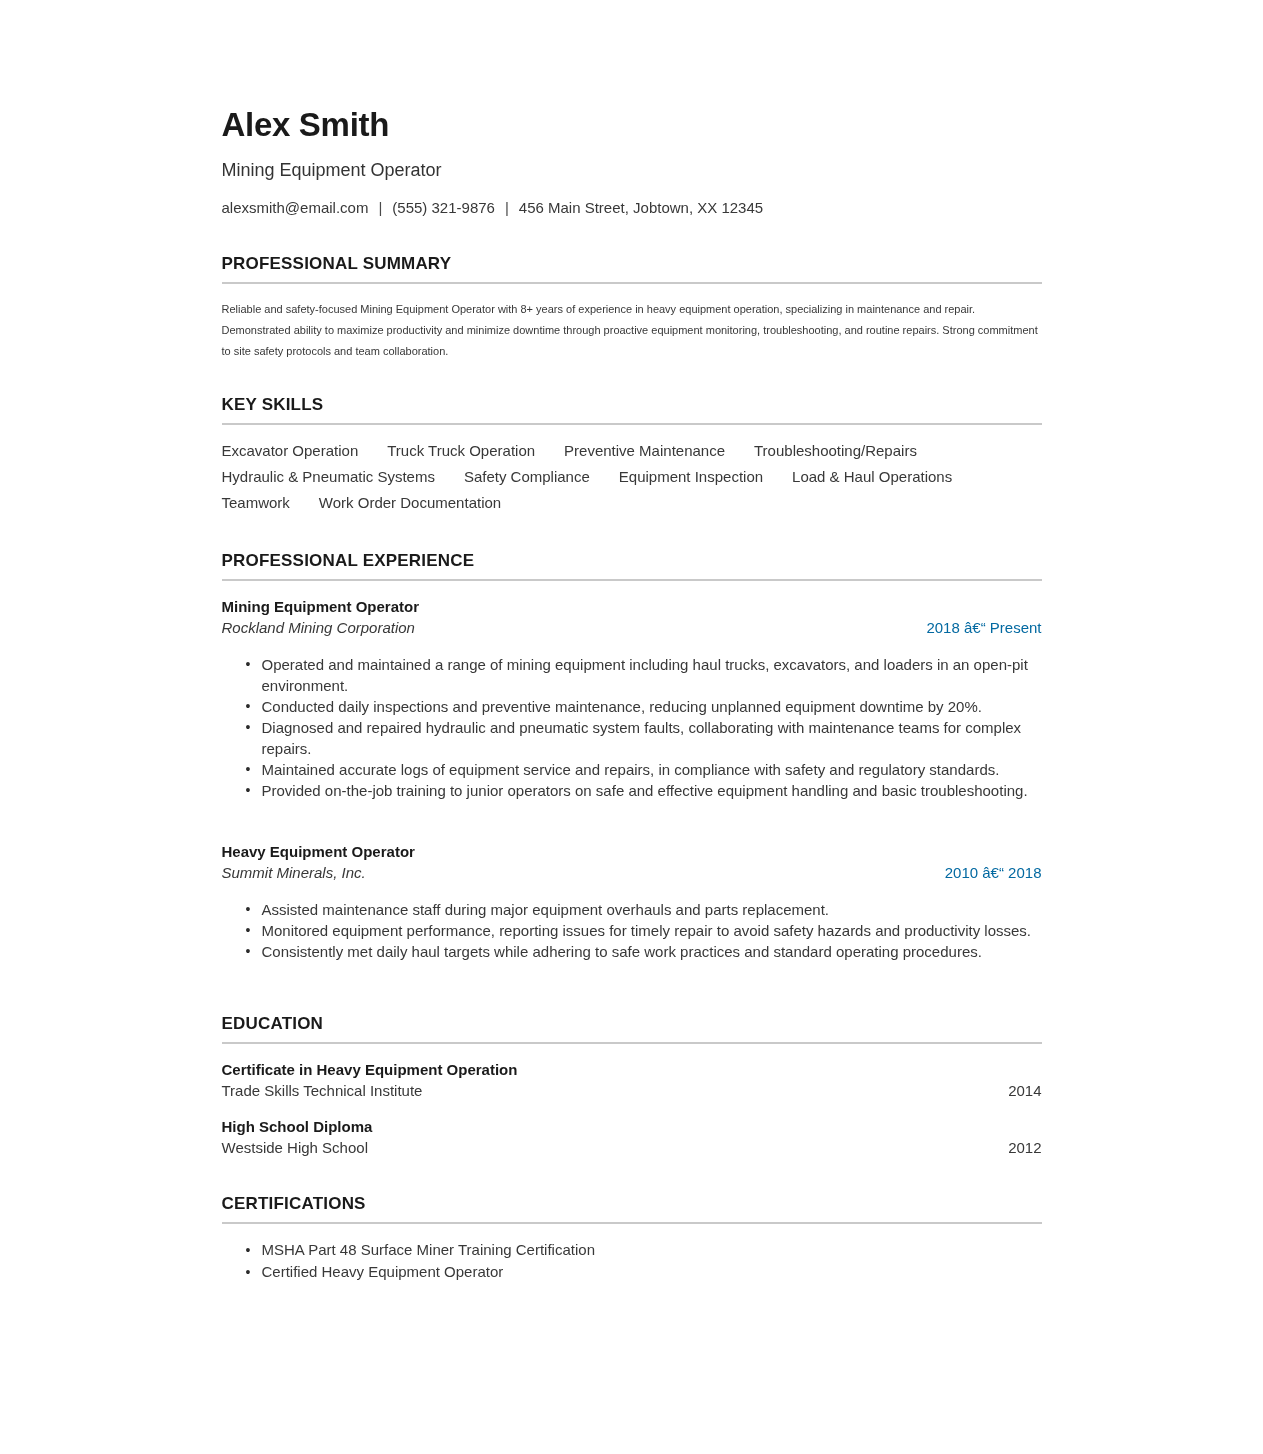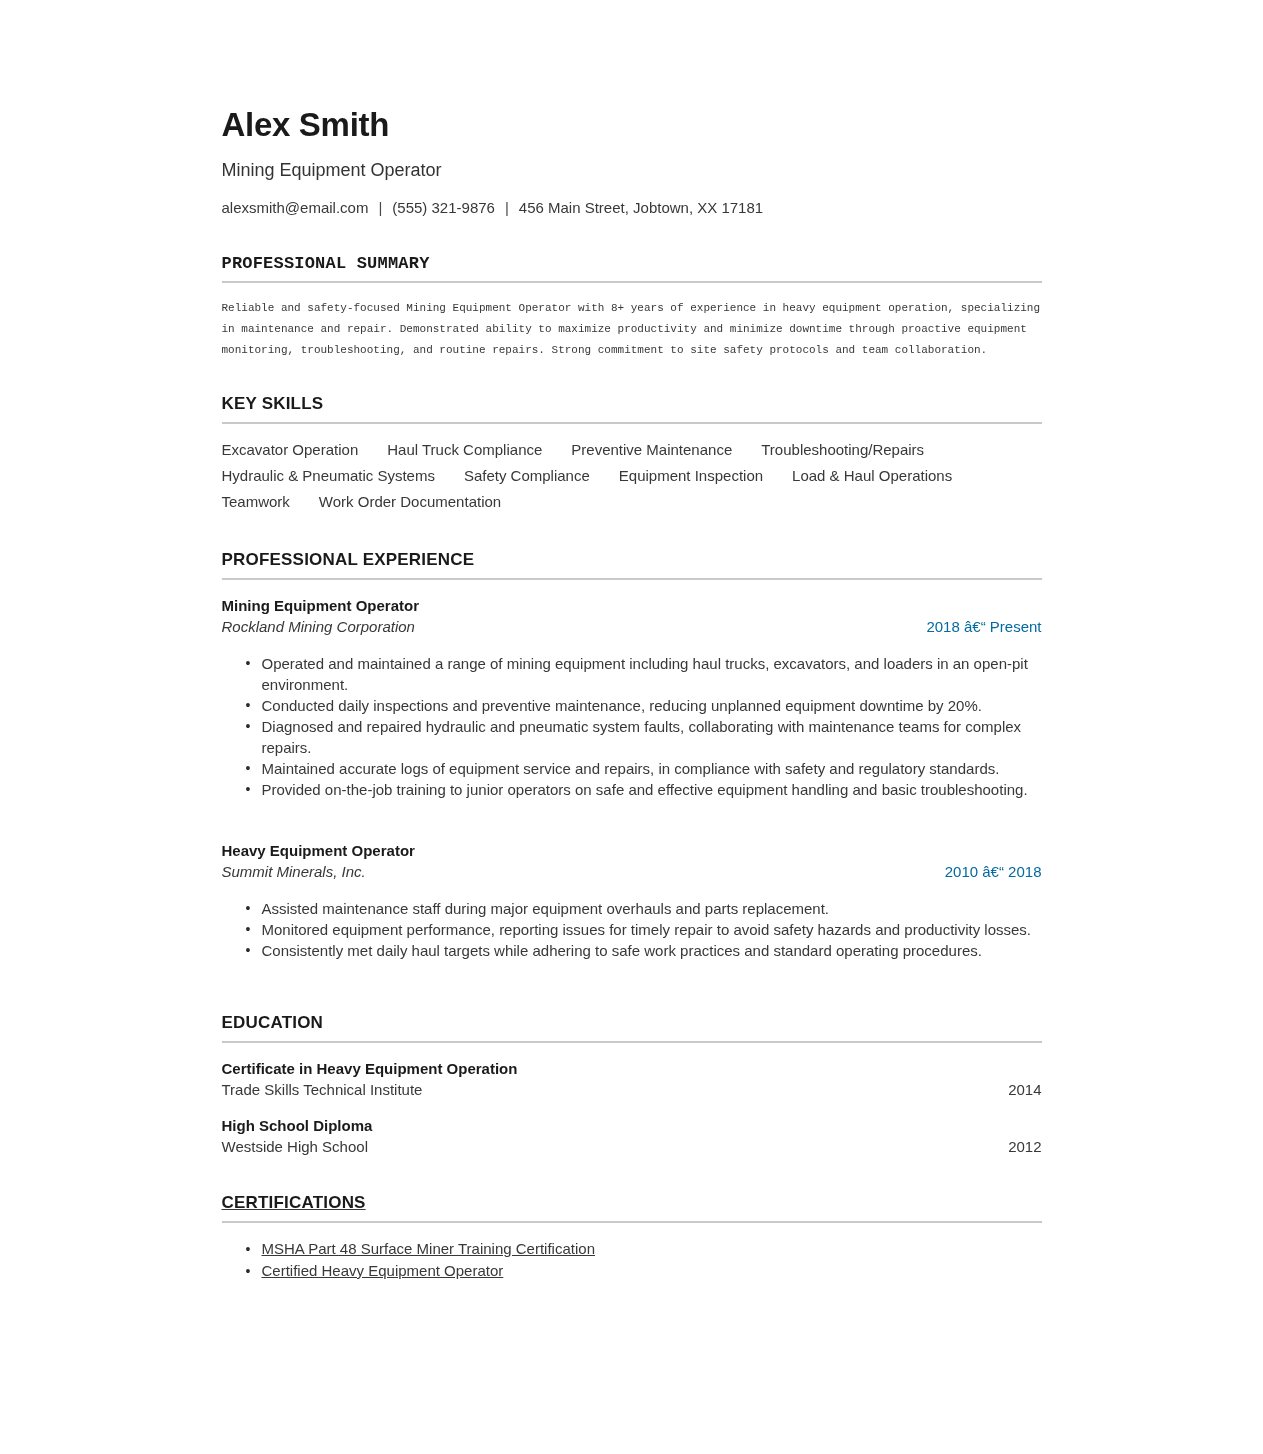--- a/index.html
+++ b/index.html
@@ -150,7 +150,7 @@
       <h1 class="name">Alex Smith</h1>
       <div class="subtitle">Mining Equipment Operator</div>
       <div class="contact">
-        <span>alexsmith@email.com</span><span class="sep">|</span><span>(555) 321-9876</span><span class="sep">|</span><span>456 Main Street, Jobtown, XX 17181</span>
+        <span>alexsmith@email.com</span><span class="sep">|</span><span>(555) 321-9876</span><span class="sep">|</span><span>456 Main Street, Jobtown, XX 12345</span>
       </div>
     </header>
 

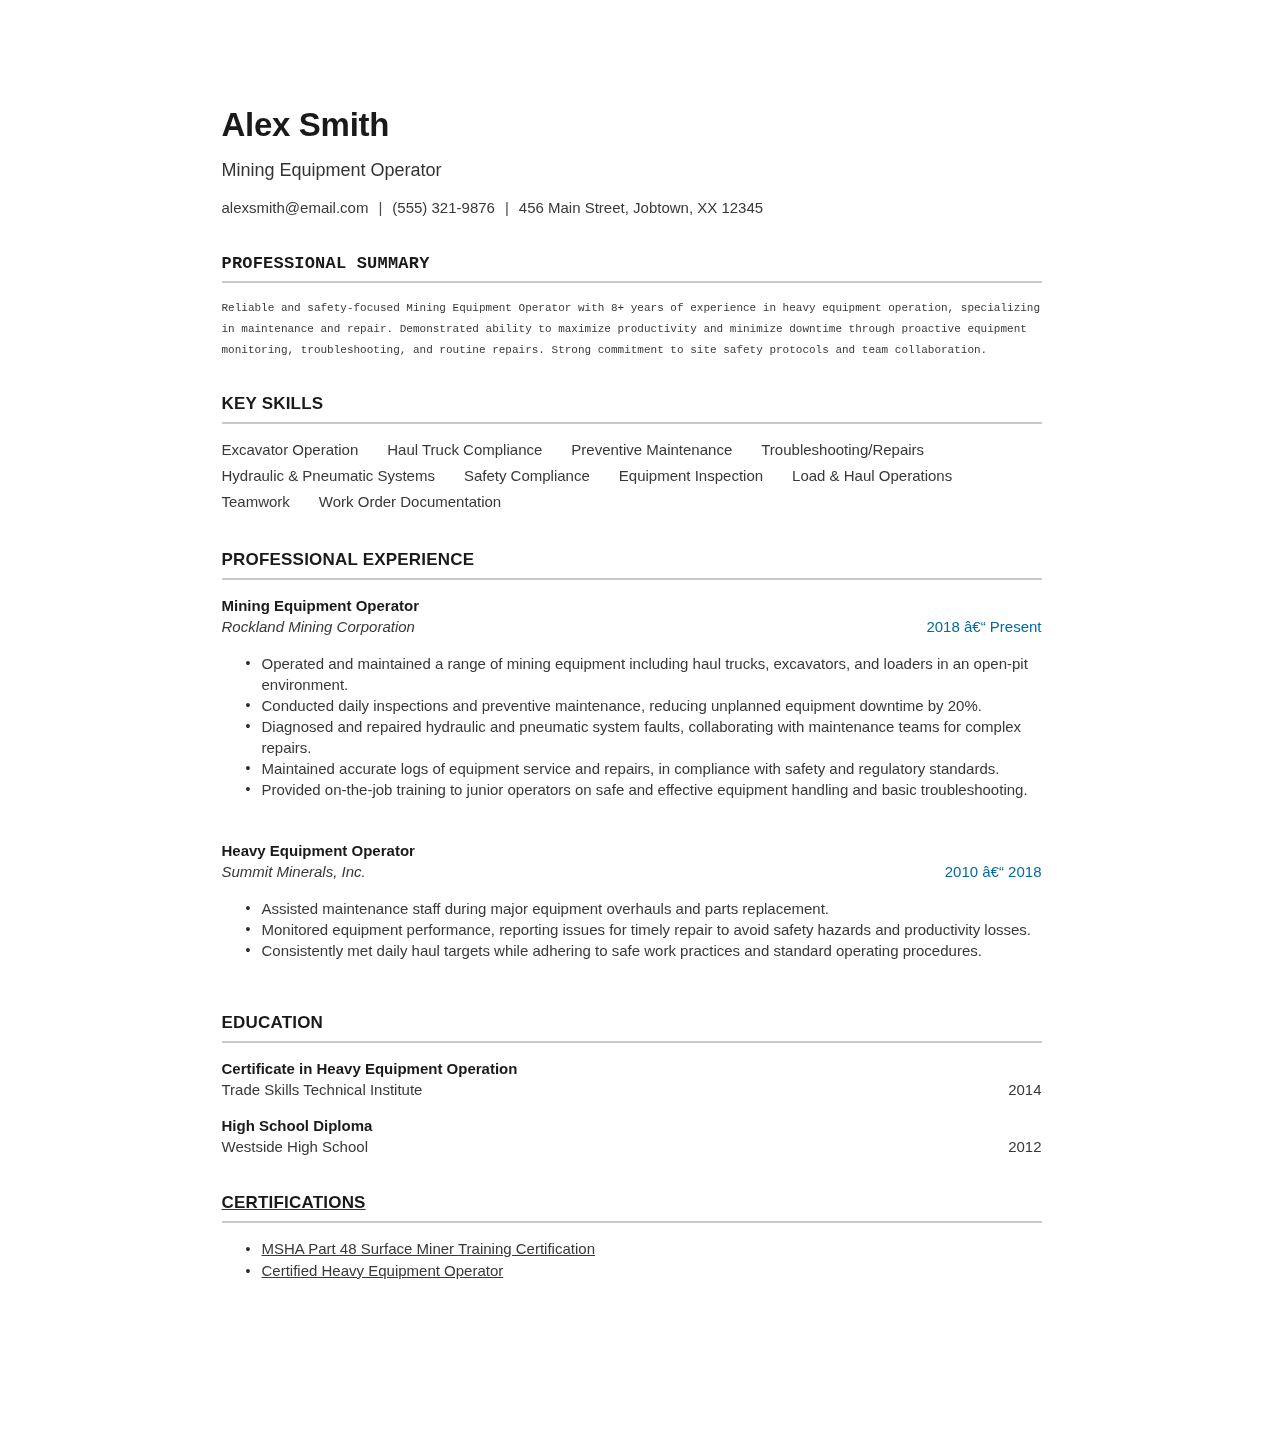--- a/index.html
+++ b/index.html
@@ -57,7 +57,7 @@
     border-bottom: 2px solid #c9c9c9;
     margin-bottom: 15px;
   }
-  .sec-summary        { margin-top: 37px; font-family: Liberation Mono, monospace; }
+  .sec-summary        { margin-top: 37px; }
   .sec-skills         { margin-top: 33px; }
   .sec-experience     { margin-top: 38px; }
   .sec-education      { margin-top: 52px; }

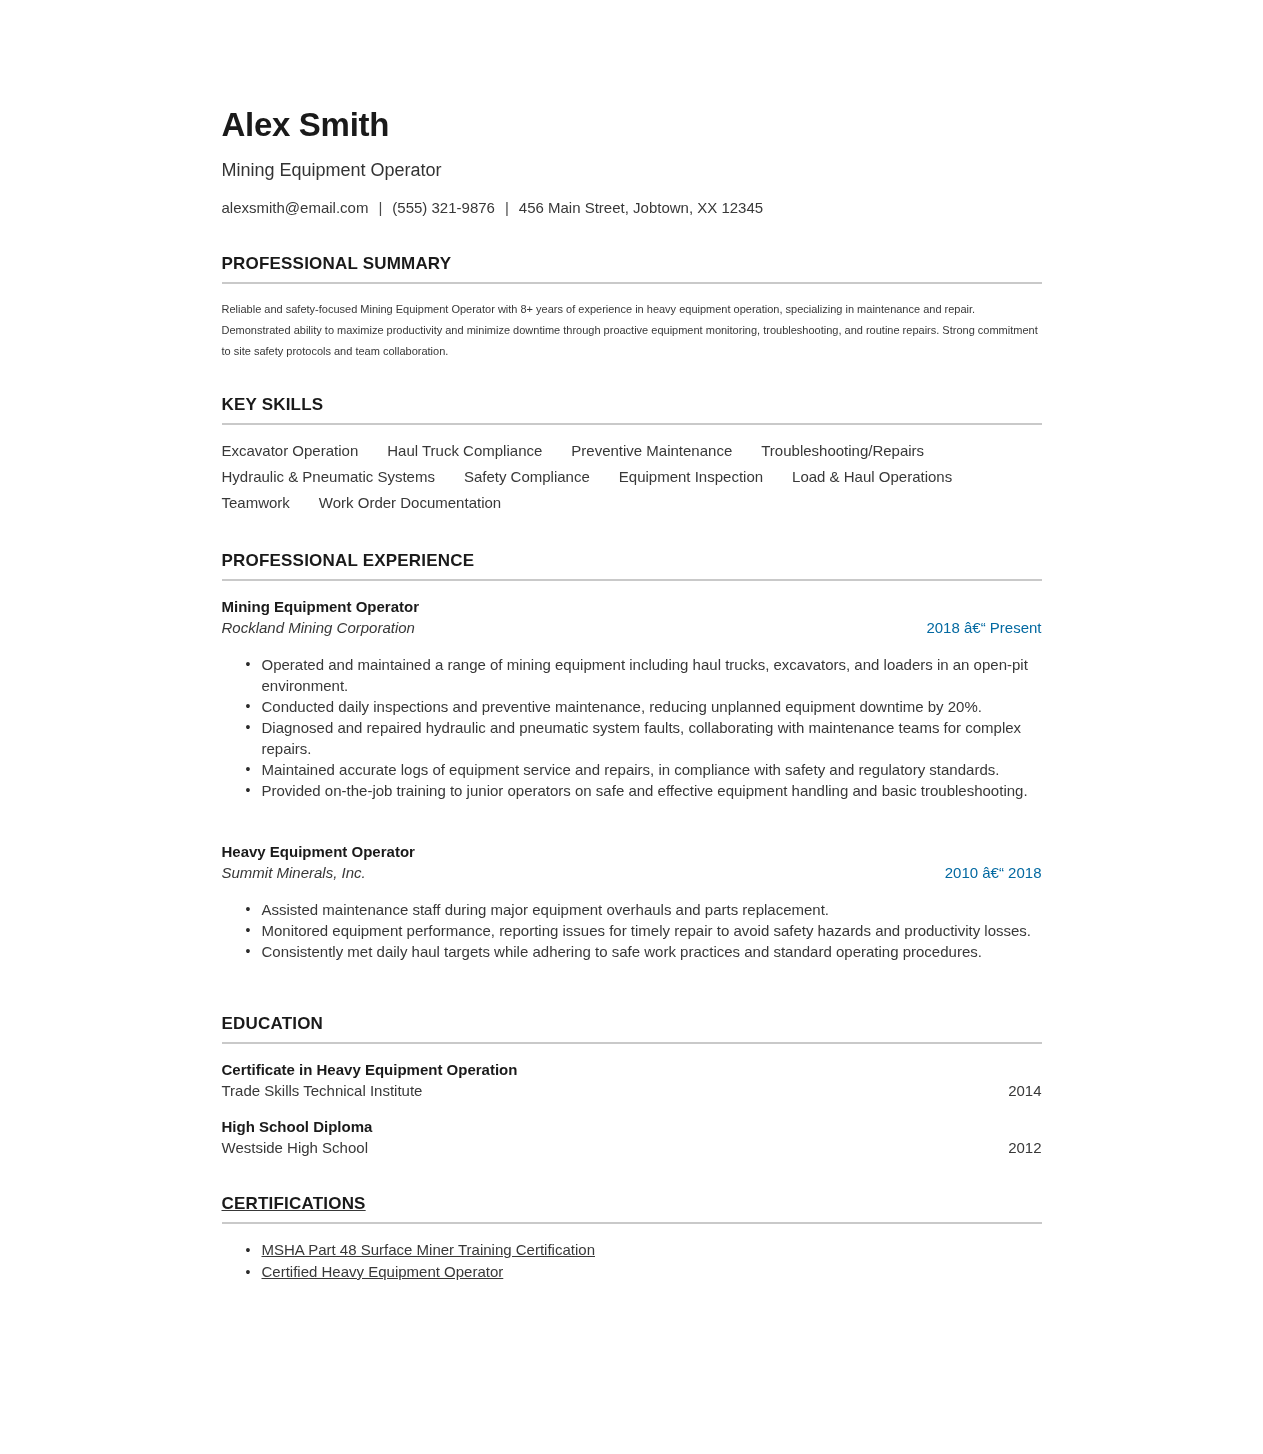--- a/index.html
+++ b/index.html
@@ -163,7 +163,7 @@
       <h2 class="section-heading">KEY SKILLS</h2>
       <div class="skills-list">
         <span>Excavator Operation</span>
-        <span>Haul Truck Compliance</span>
+        <span>Truck Truck Operation</span>
         <span>Preventive Maintenance</span>
         <span>Troubleshooting/Repairs</span>
         <span>Hydraulic &amp; Pneumatic Systems</span>

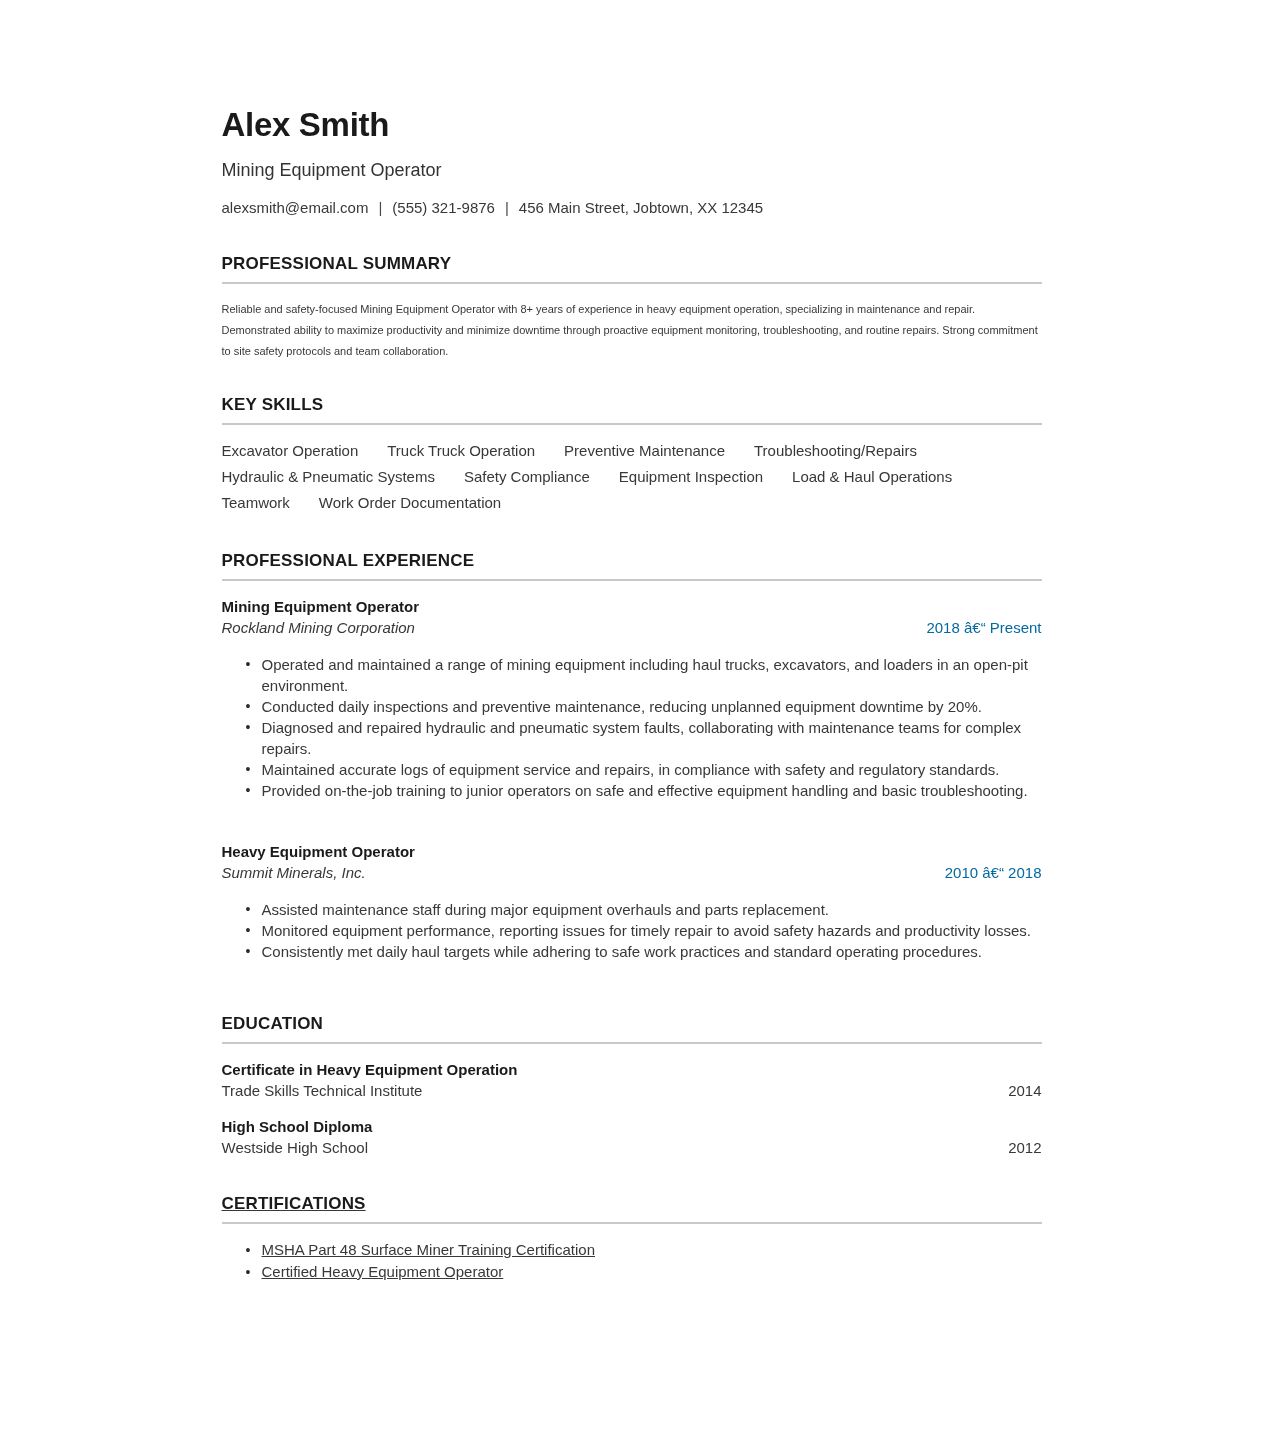--- a/index.html
+++ b/index.html
@@ -61,7 +61,7 @@
   .sec-skills         { margin-top: 33px; }
   .sec-experience     { margin-top: 38px; }
   .sec-education      { margin-top: 52px; }
-  .sec-certifications { margin-top: 36px; text-decoration: underline; }
+  .sec-certifications { margin-top: 36px; }
 
   .body-text {
     font-size: 11px;

